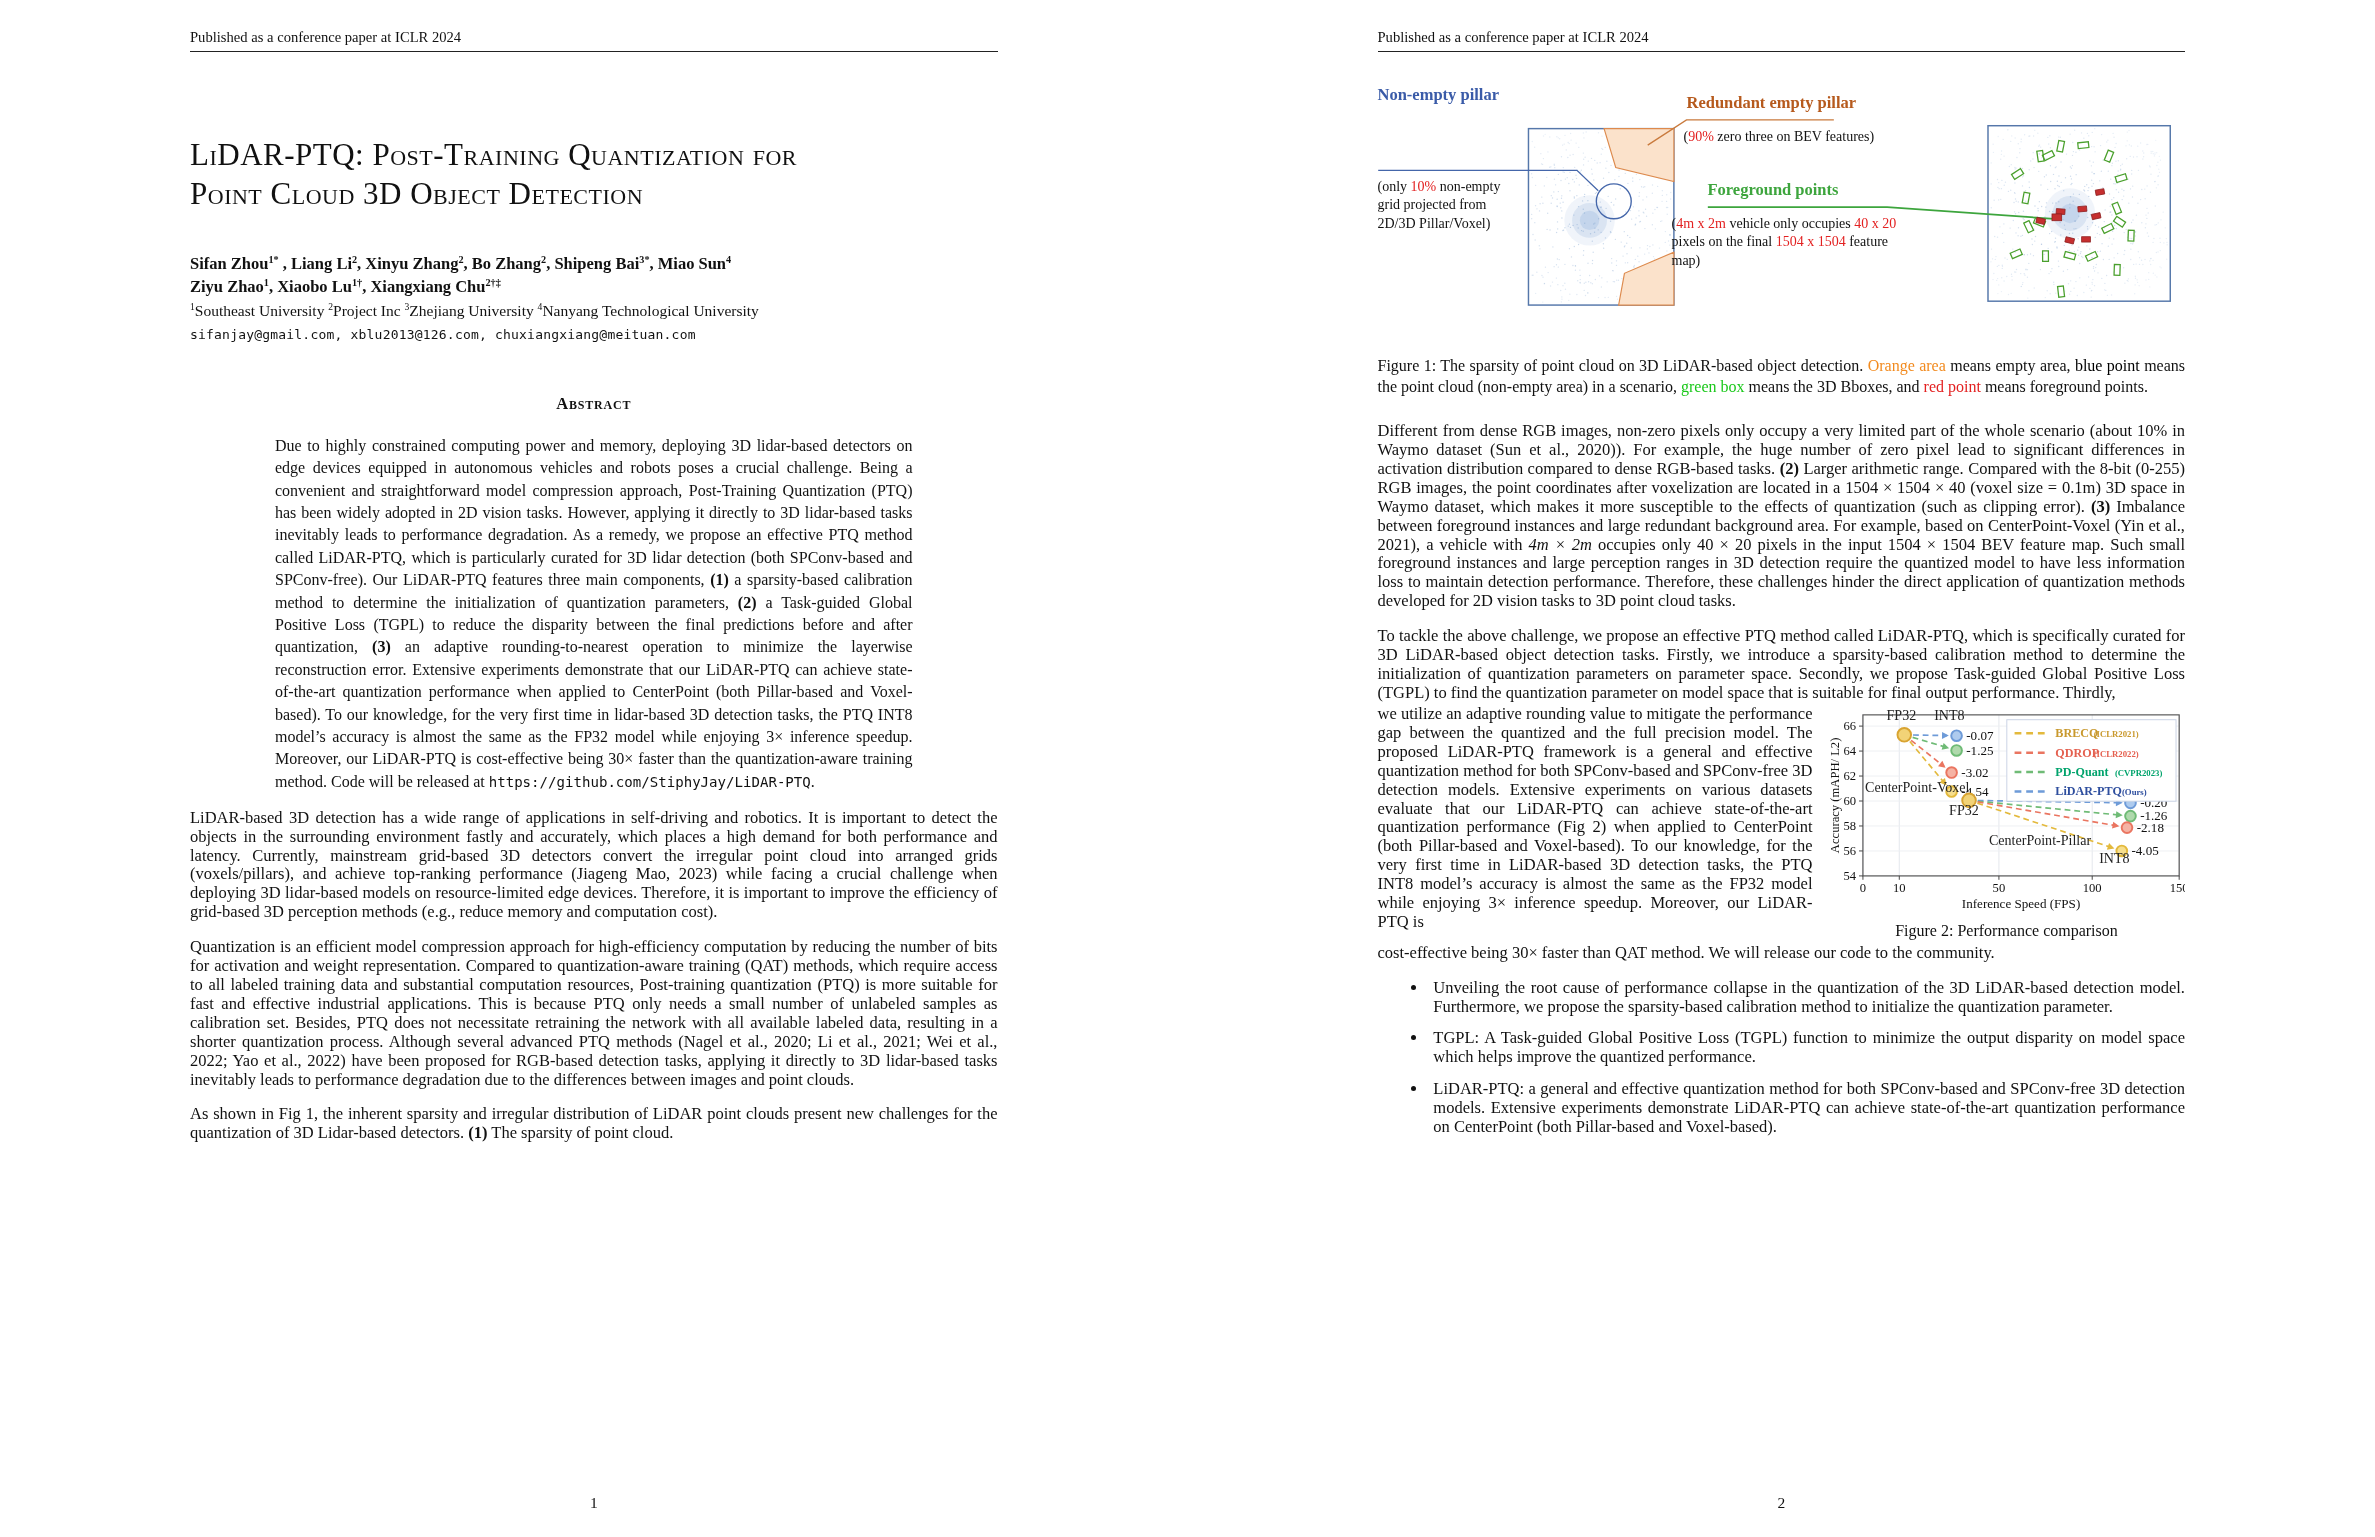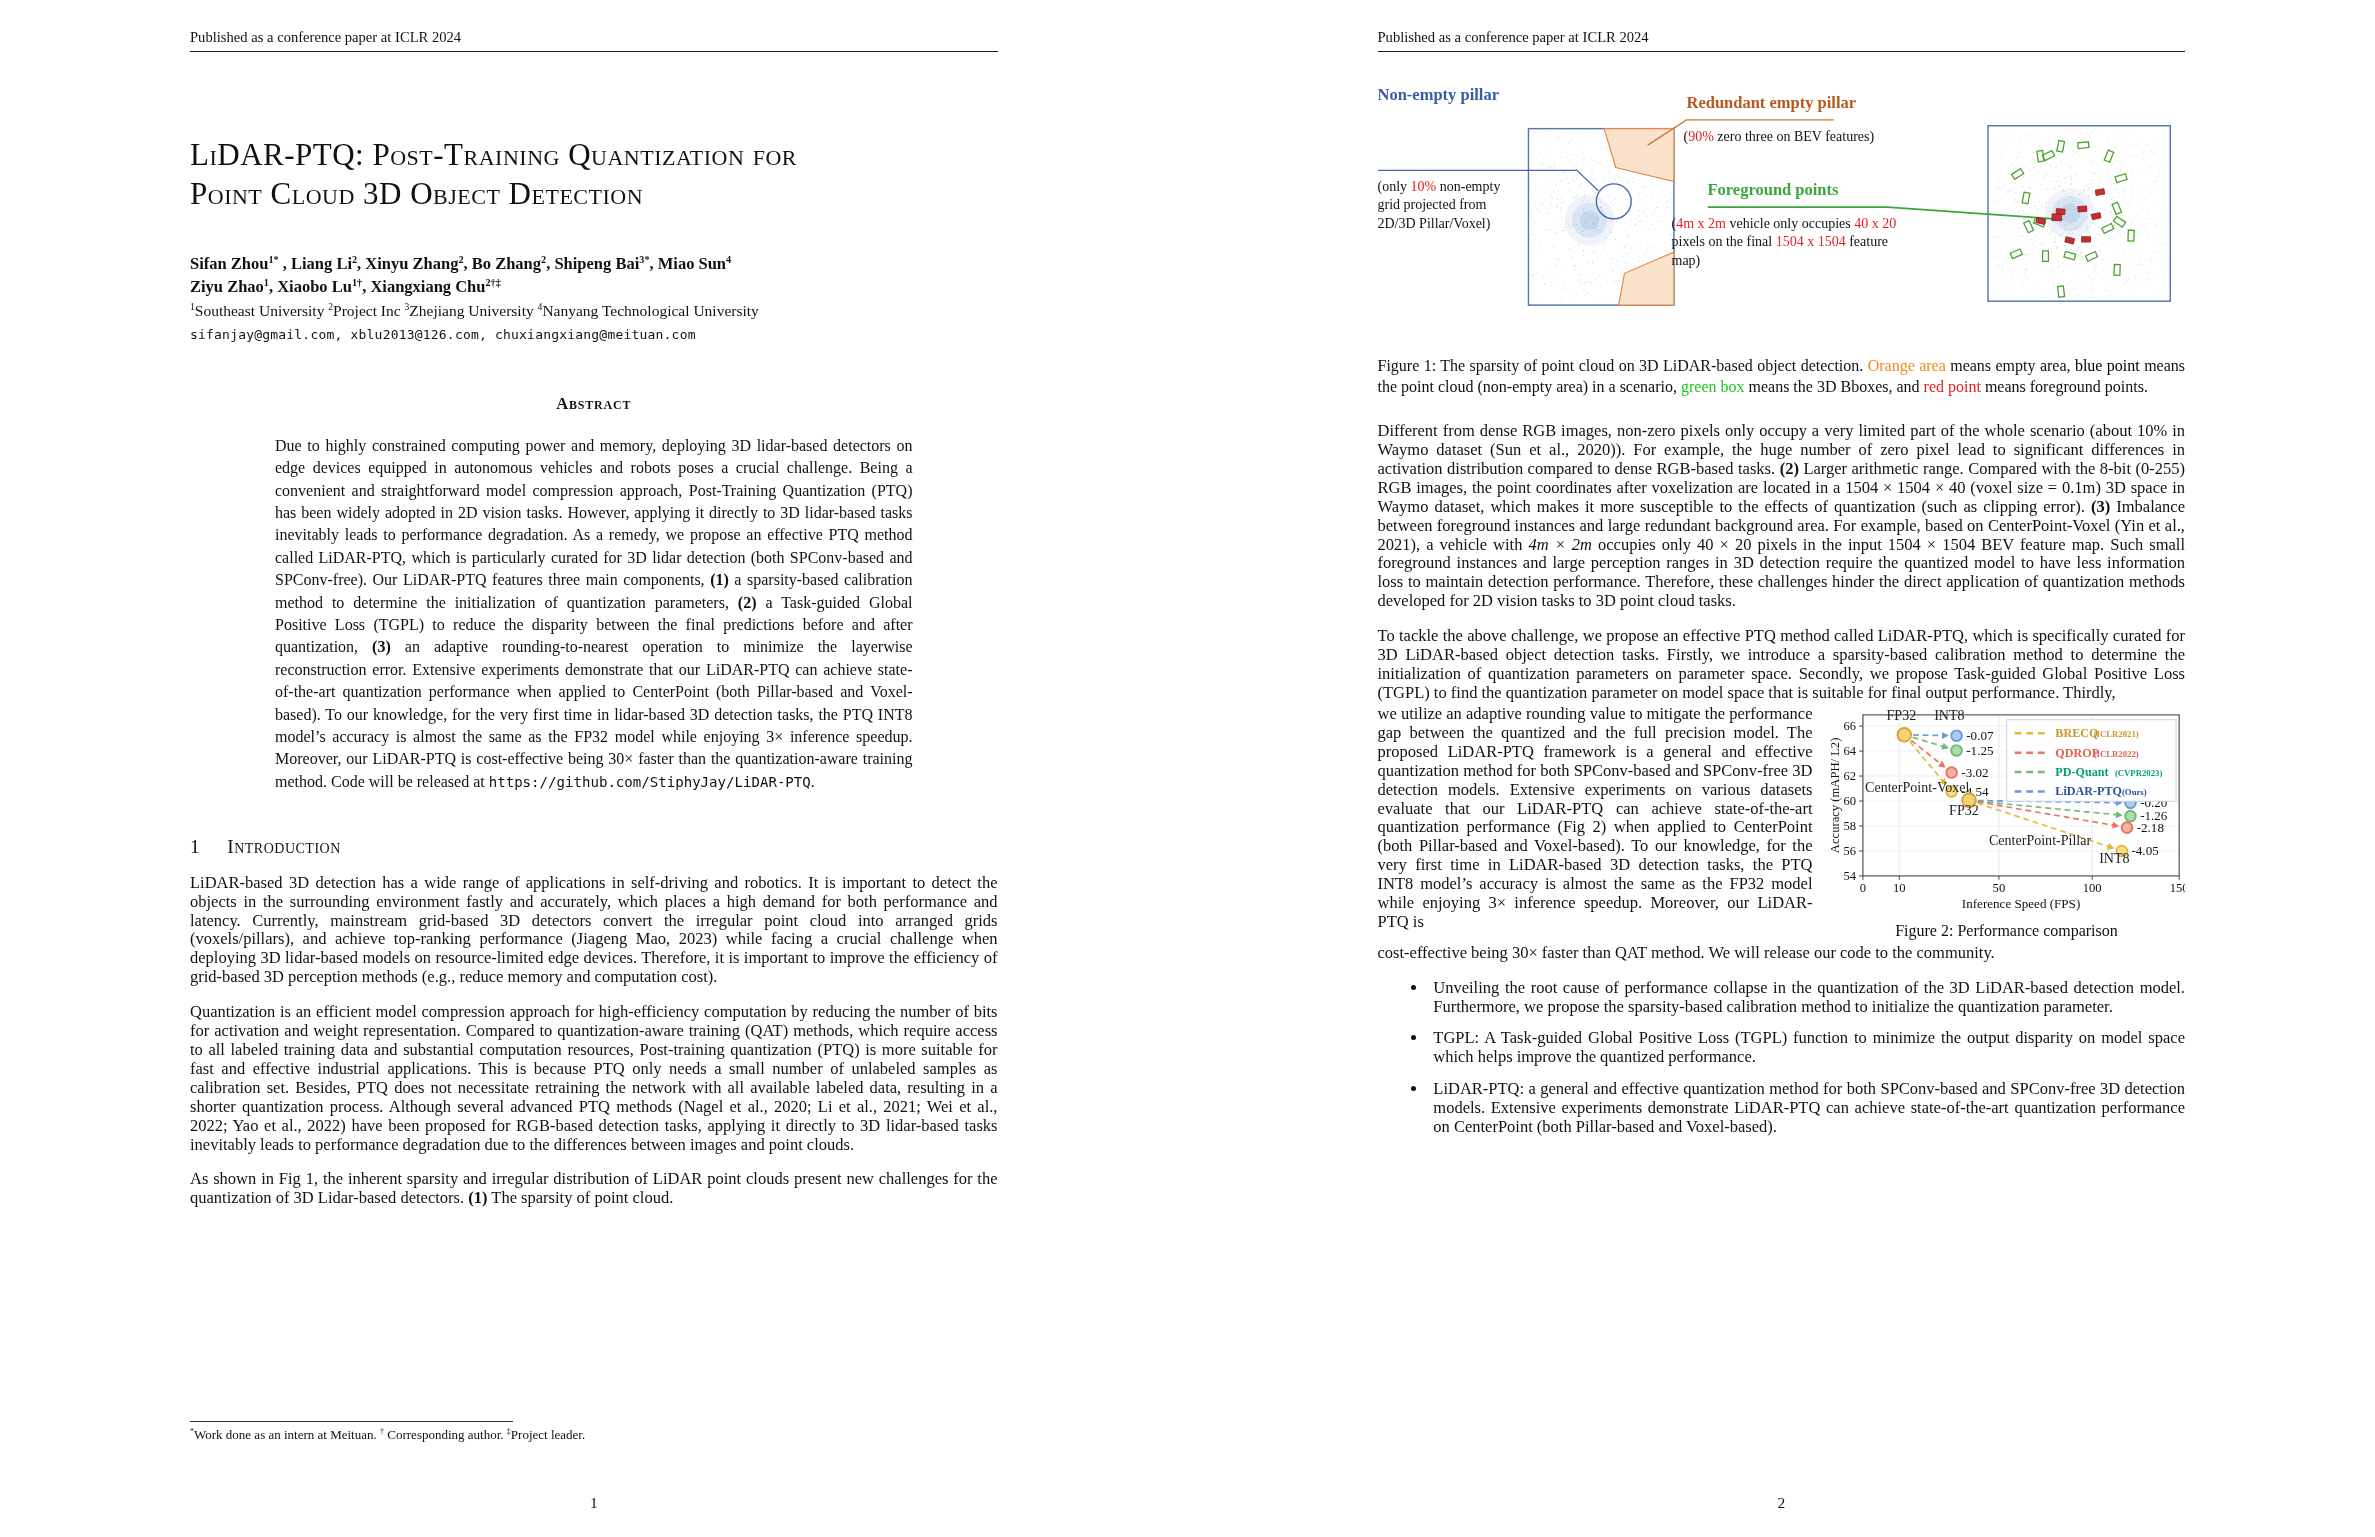--- a/index.html
+++ b/index.html
@@ -68,7 +68,6 @@
     <div class="abs-head">Abstract</div>
     <p class="abs-body"><span>Due to highly constrained computing power and memory, deploying 3D lidar-based detectors on edge devices equipped in autonomous vehicles and robots poses a crucial challenge. Being a convenient and straightforward model compression approach, Post-Training Quantization (PTQ) has been widely adopted in 2D vision tasks. However, applying it directly to 3D lidar-based tasks inevitably leads to performance degradation. As a remedy, we propose an effective PTQ method called LiDAR-PTQ, which is particularly curated for 3D lidar detection (both SPConv-based and SPConv-free). Our LiDAR-PTQ features three main components, </span><span class="rc-bold">(1)</span><span> a sparsity-based calibration method to determine the initialization of quantization parameters, </span><span class="rc-bold">(2)</span><span> a Task-guided Global Positive Loss (TGPL) to reduce the disparity between the final predictions before and after quantization, </span><span class="rc-bold">(3)</span><span> an adaptive rounding-to-nearest operation to minimize the layerwise reconstruction error. Extensive experiments demonstrate that our LiDAR-PTQ can achieve state-of-the-art quantization performance when applied to CenterPoint (both Pillar-based and Voxel-based). To our knowledge, for the very first time in lidar-based 3D detection tasks, the PTQ INT8 model’s accuracy is almost the same as the FP32 model while enjoying 3× inference speedup. Moreover, our LiDAR-PTQ is cost-effective being 30× faster than the quantization-aware training method. Code will be released at </span><span class="rc-mono">https://github.com/StiphyJay/LiDAR-PTQ</span><span>.</span></p>
 
-    <h2 class="sec"><span>1</span><span class="st" style="font-variant:small-caps">Introduction</span></h2>
 
     <p class="body"><span>LiDAR-based 3D detection has a wide range of applications in self-driving and robotics. It is important to detect the objects in the surrounding environment fastly and accurately, which places a high demand for both performance and latency. Currently, mainstream grid-based 3D detectors convert the irregular point cloud into arranged grids (voxels/pillars), and achieve top-ranking performance (Jiageng Mao, 2023) while facing a crucial challenge when deploying 3D lidar-based models on resource-limited edge devices. Therefore, it is important to improve the efficiency of grid-based 3D perception methods (e.g., reduce memory and computation cost).</span></p>
     <p class="body"><span>Quantization is an efficient model compression approach for high-efficiency computation by reducing the number of bits for activation and weight representation. Compared to quantization-aware training (QAT) methods, which require access to all labeled training data and substantial computation resources, Post-training quantization (PTQ) is more suitable for fast and effective industrial applications. This is because PTQ only needs a small number of unlabeled samples as calibration set. Besides, PTQ does not necessitate retraining the network with all available labeled data, resulting in a shorter quantization process. Although several advanced PTQ methods (Nagel et al., 2020; Li et al., 2021; Wei et al., 2022; Yao et al., 2022) have been proposed for RGB-based detection tasks, applying it directly to 3D lidar-based tasks inevitably leads to performance degradation due to the differences between images and point clouds.</span></p>

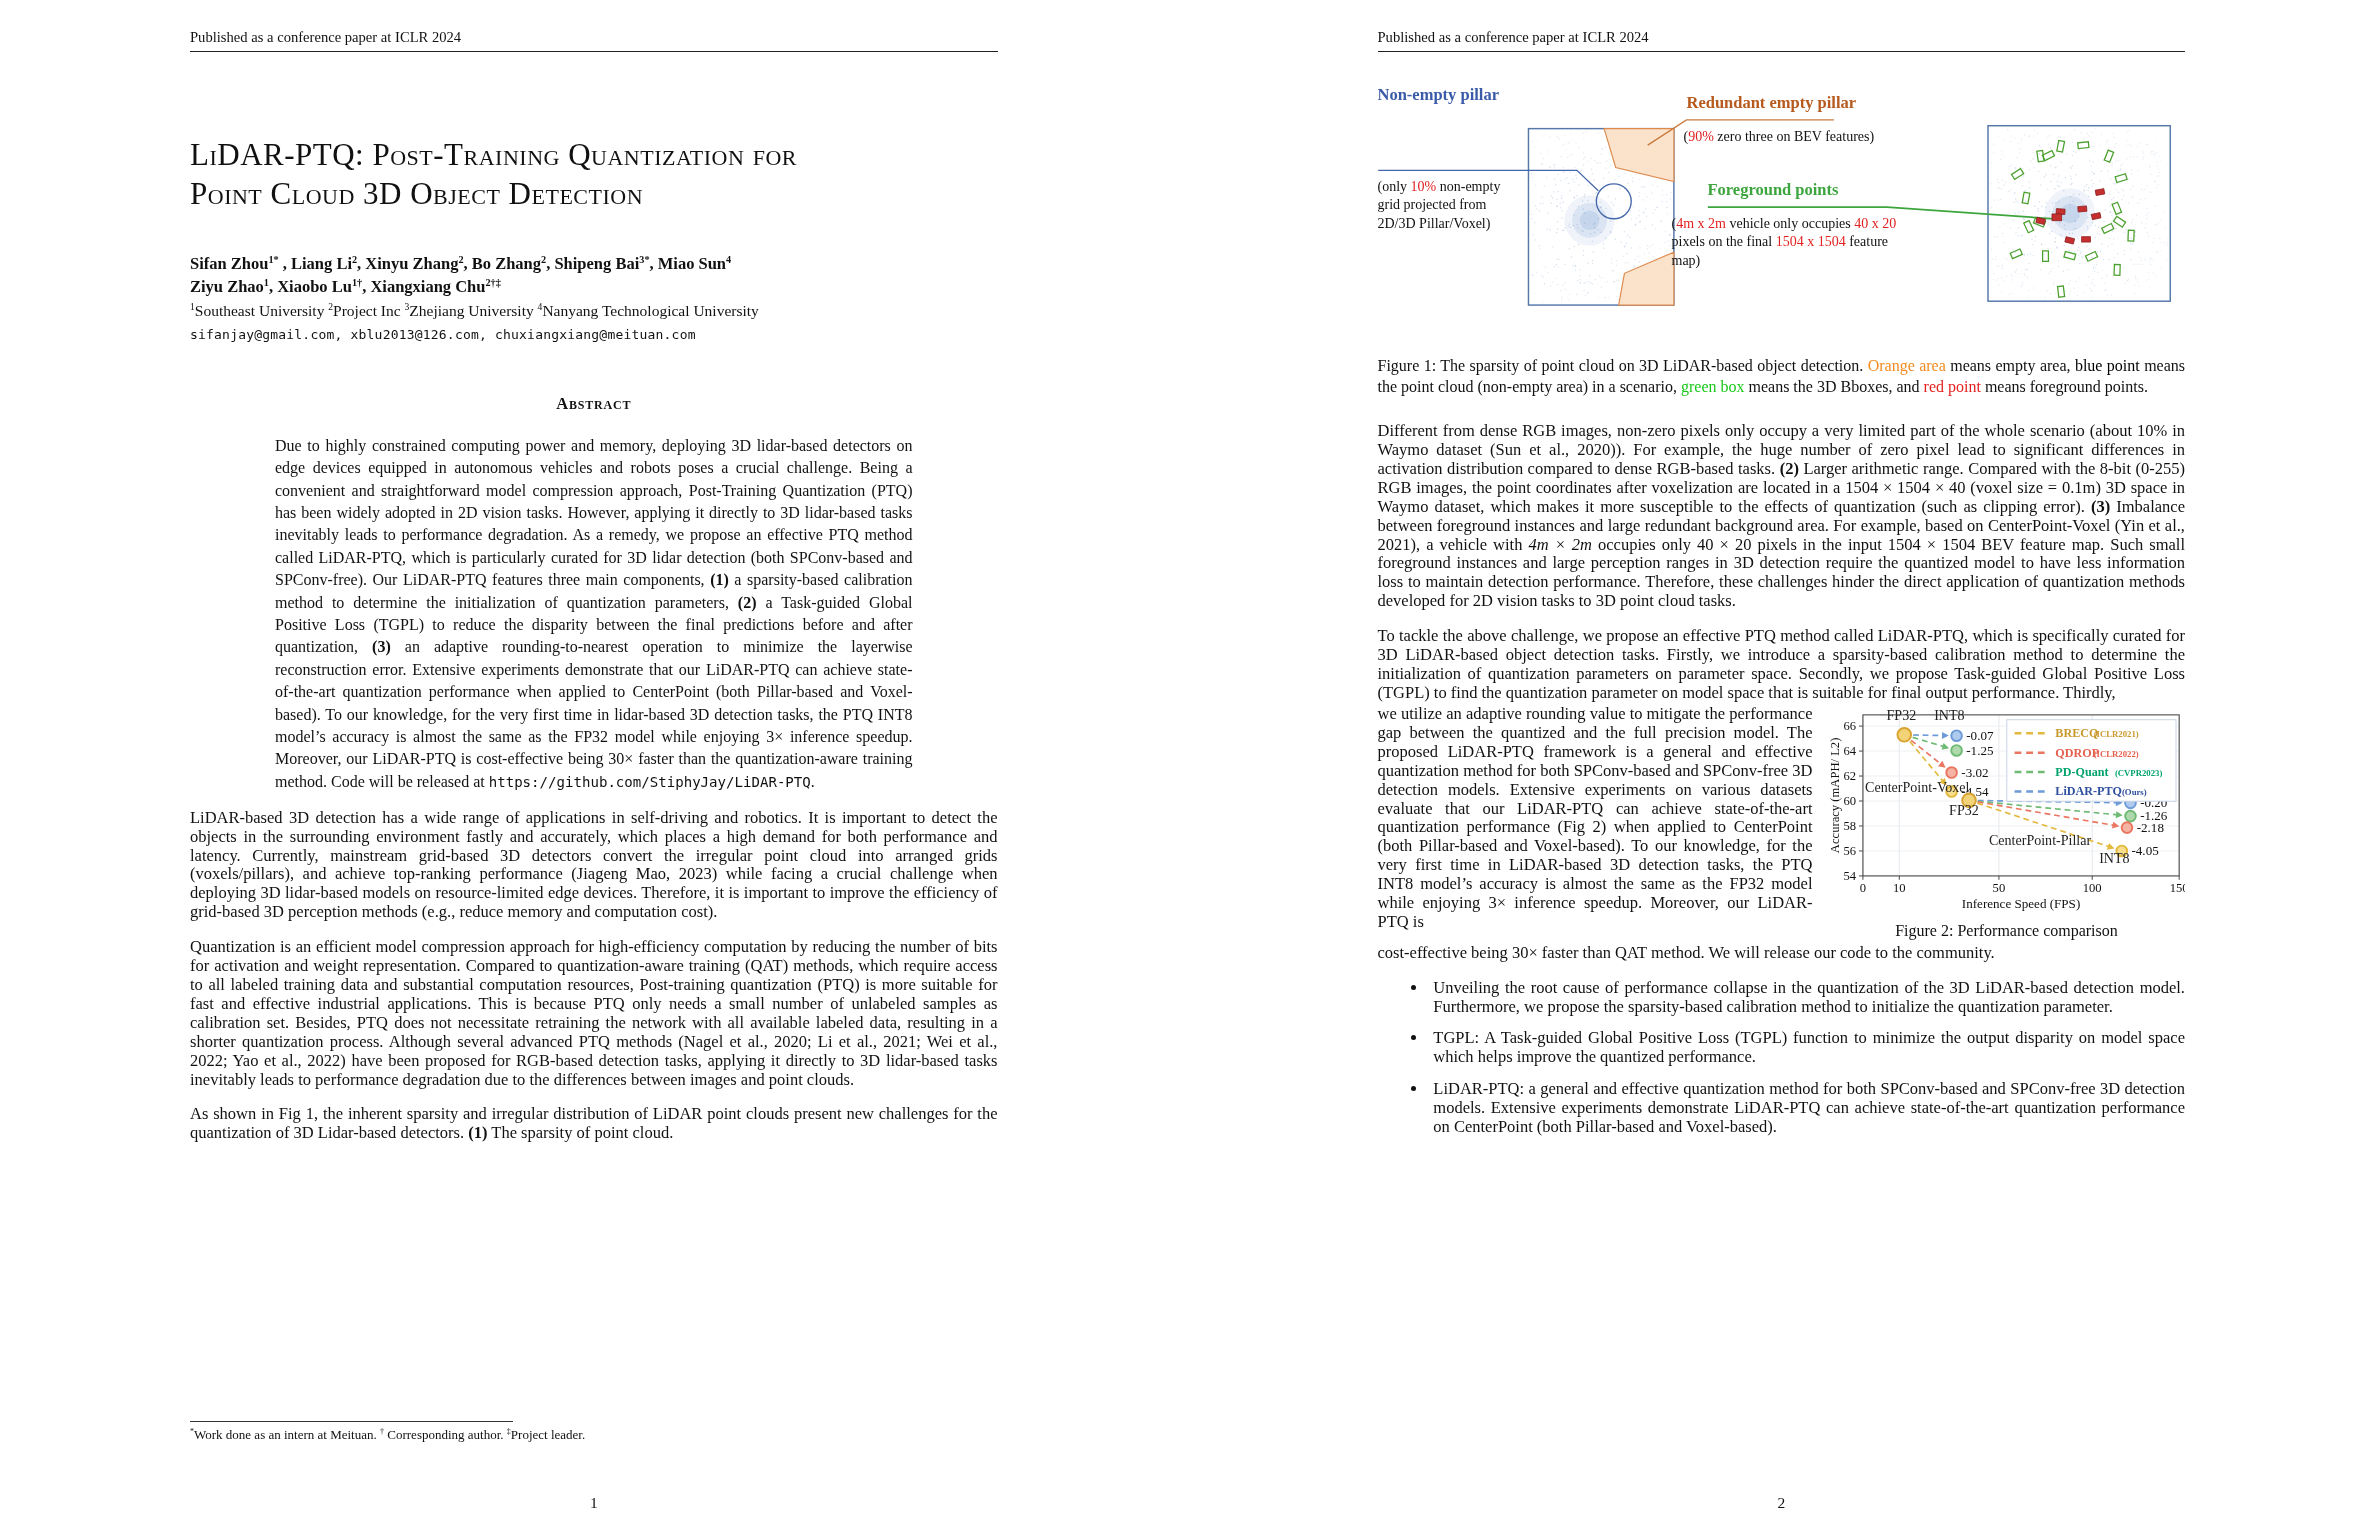--- a/index.html
+++ b/index.html
@@ -73,10 +73,6 @@
     <p class="body"><span>Quantization is an efficient model compression approach for high-efficiency computation by reducing the number of bits for activation and weight representation. Compared to quantization-aware training (QAT) methods, which require access to all labeled training data and substantial computation resources, Post-training quantization (PTQ) is more suitable for fast and effective industrial applications. This is because PTQ only needs a small number of unlabeled samples as calibration set. Besides, PTQ does not necessitate retraining the network with all available labeled data, resulting in a shorter quantization process. Although several advanced PTQ methods (Nagel et al., 2020; Li et al., 2021; Wei et al., 2022; Yao et al., 2022) have been proposed for RGB-based detection tasks, applying it directly to 3D lidar-based tasks inevitably leads to performance degradation due to the differences between images and point clouds.</span></p>
     <p class="body"><span>As shown in Fig 1, the inherent sparsity and irregular distribution of LiDAR point clouds present new challenges for the quantization of 3D Lidar-based detectors. </span><span class="rc-bold">(1)</span><span> The sparsity of point cloud.</span></p>
 
-    <div class="footnote">
-      <div class="rule"></div>
-      <span><span class="rc-sup">*</span><span>Work done as an intern at Meituan. </span><span class="rc-sup">†</span><span> Corresponding author. </span><span class="rc-sup">‡</span><span>Project leader.</span></span>
-    </div>
     <div class="pagenum">1</div>
   </div>
 

